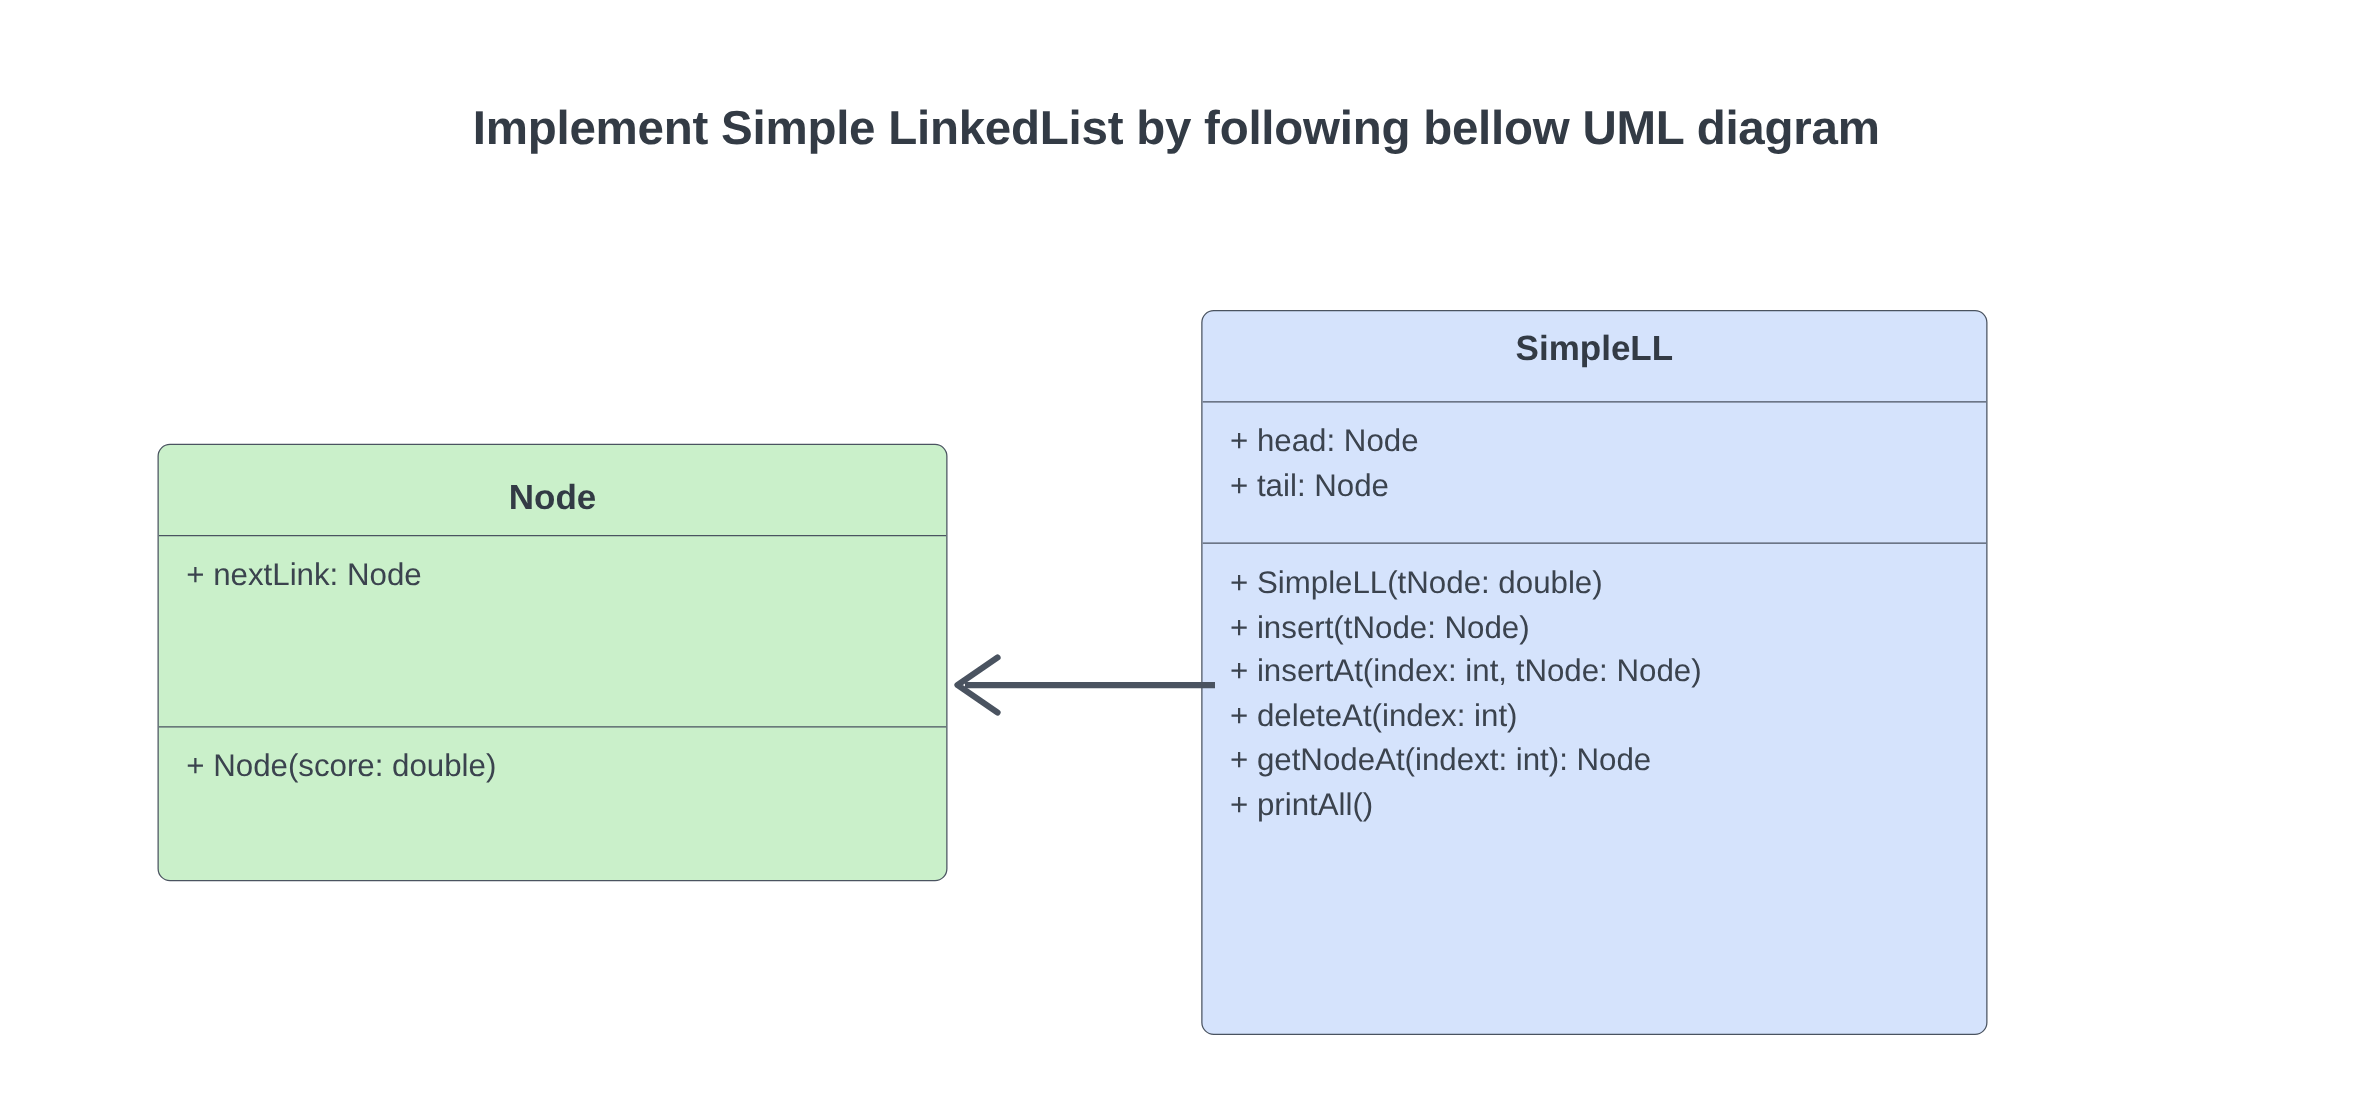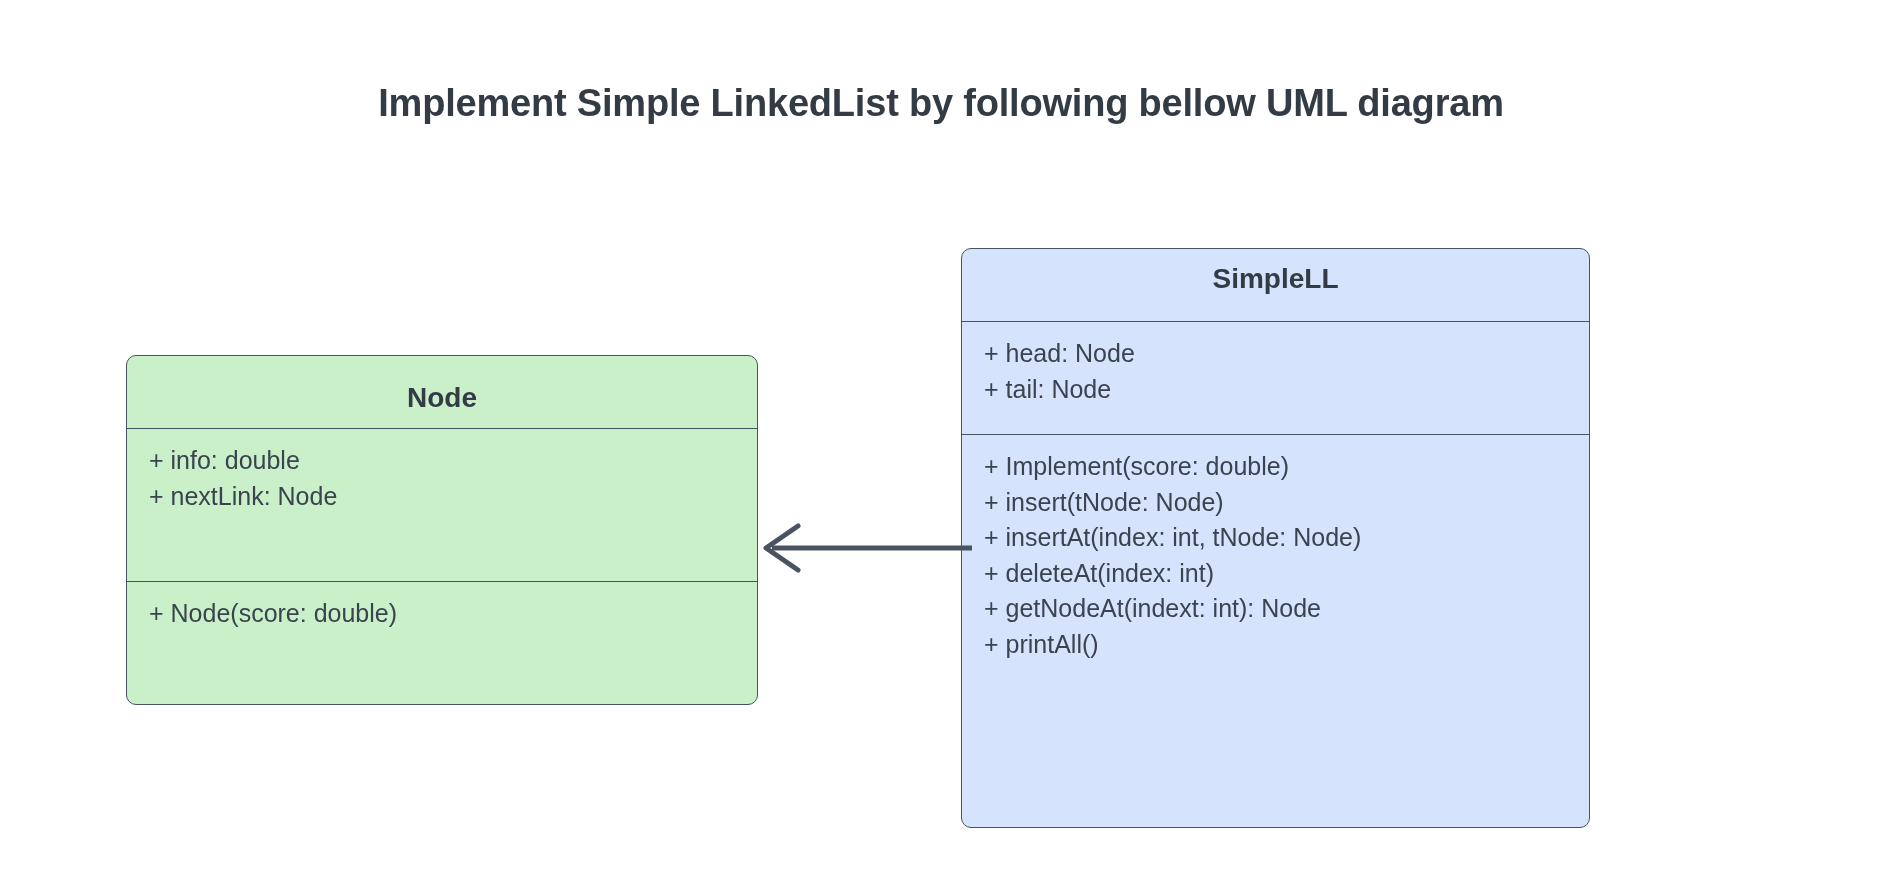--- a/index.html
+++ b/index.html
@@ -112,7 +112,6 @@
     <div class="class-title">Node</div>
     <div class="divider"></div>
     <div class="compartment attrs">
-      <div class="member-line">+ info: double</div>
       <div class="member-line">+ nextLink: Node</div>
     </div>
     <div class="divider"></div>

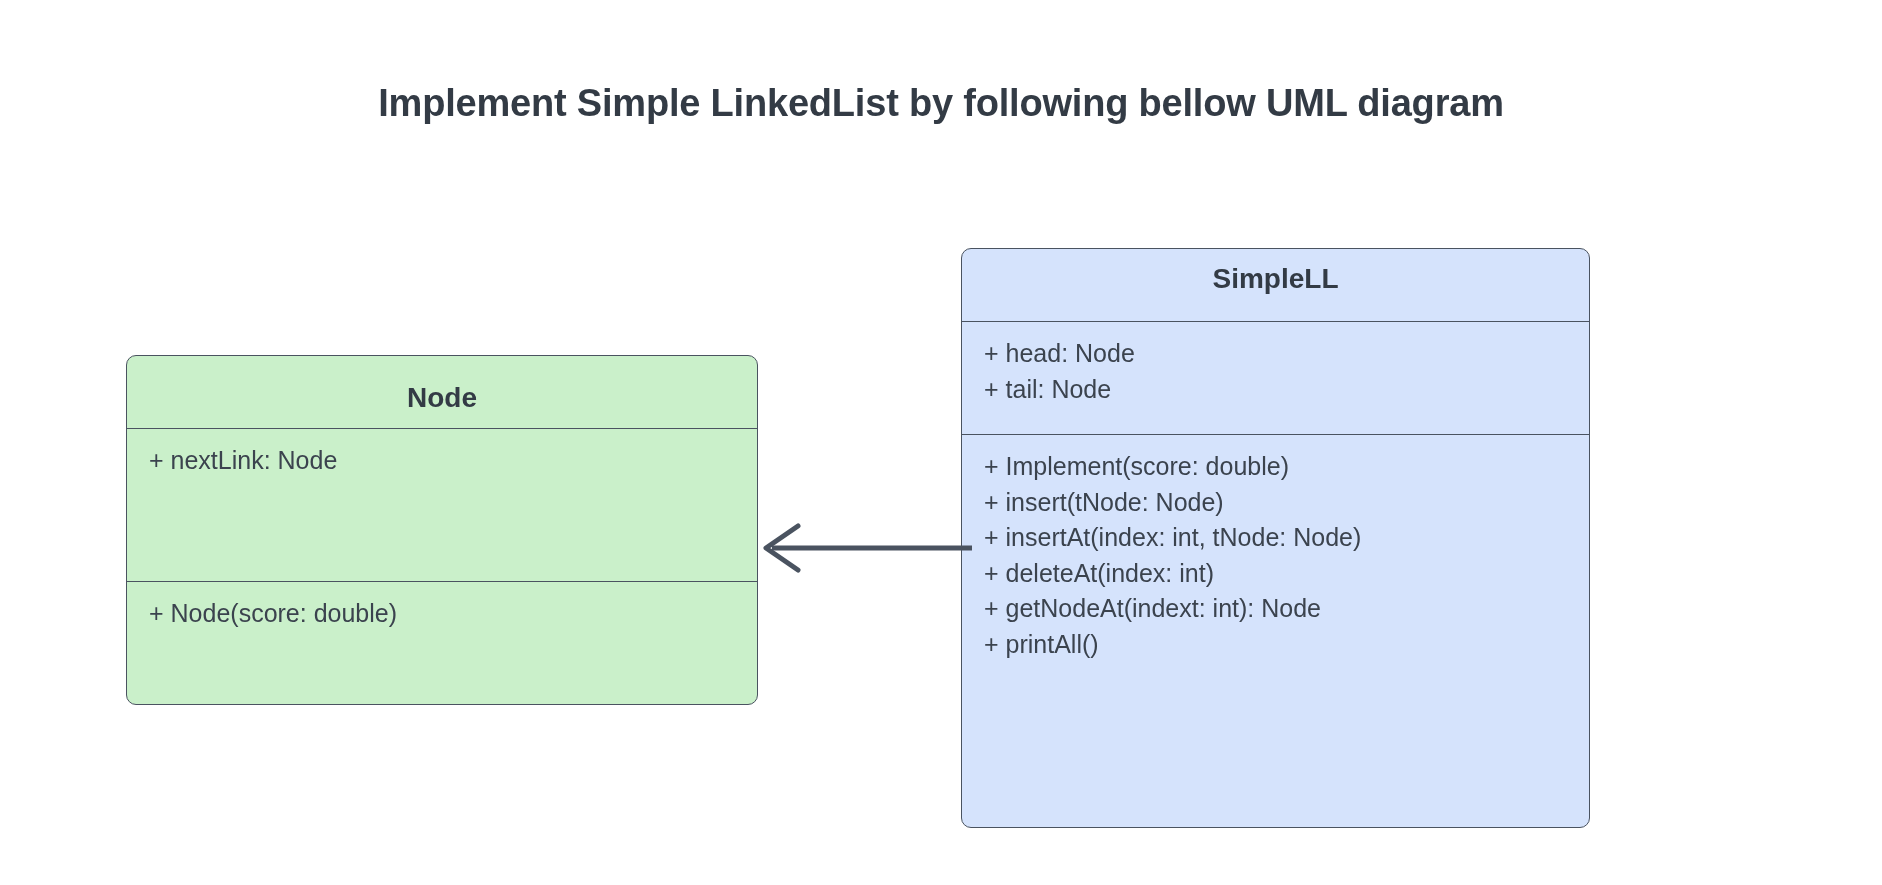--- a/index.html
+++ b/index.html
@@ -129,7 +129,7 @@
     </div>
     <div class="divider"></div>
     <div class="compartment methods">
-      <div class="member-line">+ Implement(score: double)</div>
+      <div class="member-line">+ SimpleLL(tNode: double)</div>
       <div class="member-line">+ insert(tNode: Node)</div>
       <div class="member-line">+ insertAt(index: int, tNode: Node)</div>
       <div class="member-line">+ deleteAt(index: int)</div>

